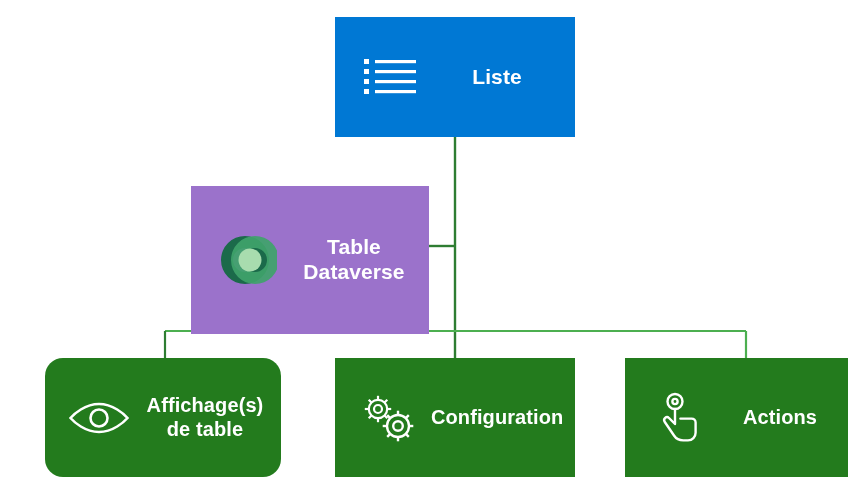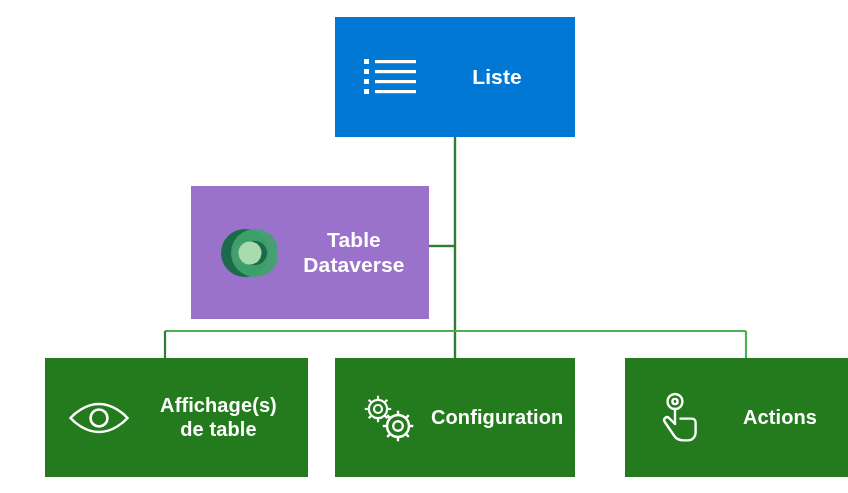--- a/index.html
+++ b/index.html
@@ -74,7 +74,7 @@
     left: 163px;
     top: 186px;
     width: 238px;
-    height: 133px;
+    height: 148px;
     background: #9B72CB;
   }
   #node-dataverse .icon-wrap {

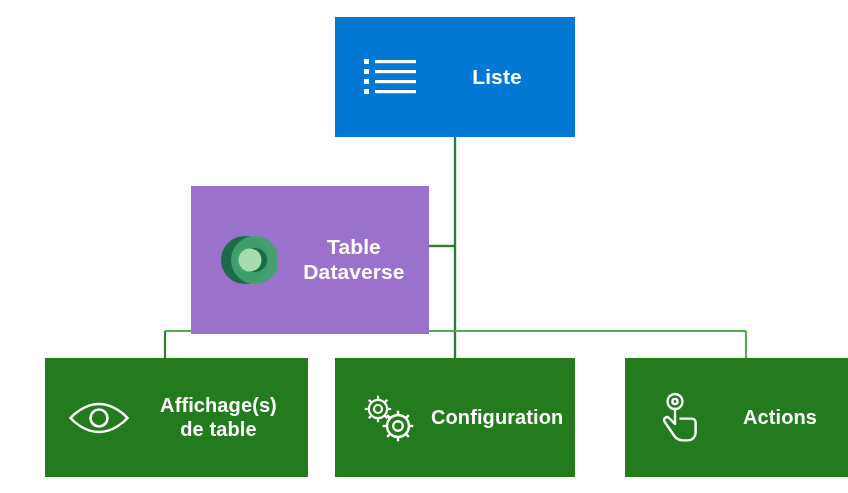--- a/index.html
+++ b/index.html
@@ -93,7 +93,7 @@
     height: 119px;
     background: #237B1D;
   }
-  #node-affichages { left: 17px;  width: 263px; }
+  #node-affichages { left: 17px;  width: 236px; border-radius: 18px; }
   #node-config     { left: 307px; width: 240px; }
   #node-actions    { left: 597px; width: 226px; }
 

